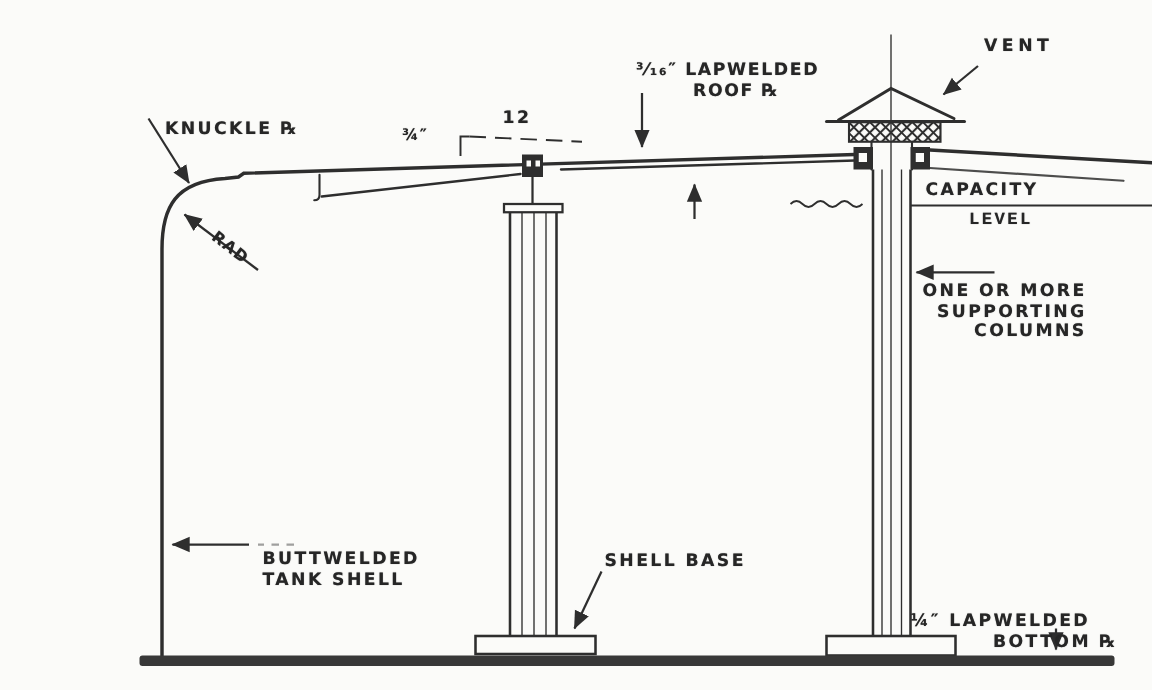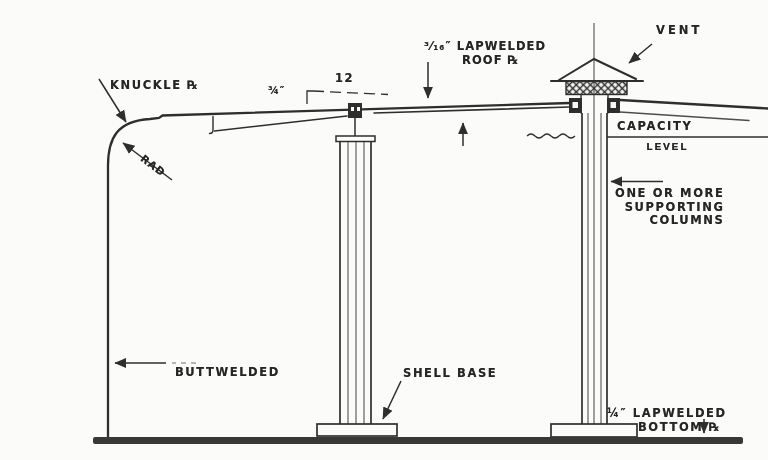--- a/index.html
+++ b/index.html
@@ -133,6 +133,7 @@
 
   <div class="lbl" style="left:127px;top:366px;margin-left:48px;">
     <div>BUTTWELDED</div>
+    <div>TANK SHELL</div>
   </div>
 
   <div class="lbl" style="left:403px;top:367px;">SHELL BASE</div>

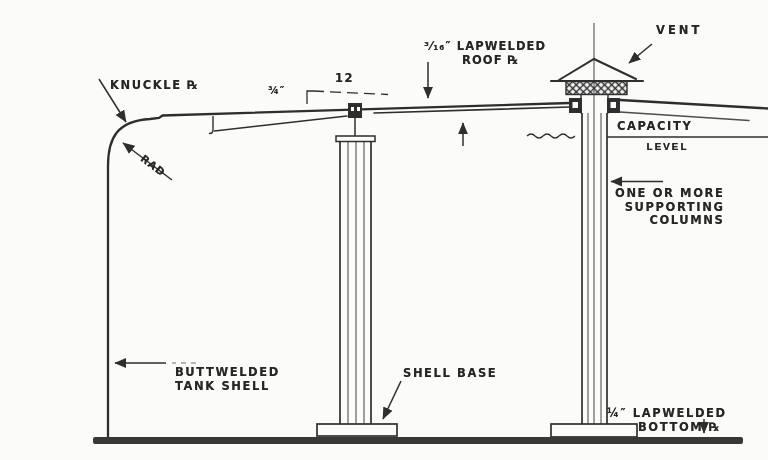--- a/index.html
+++ b/index.html
@@ -19,7 +19,7 @@
   .lbl.tight{letter-spacing:1.1px;}
   .rot{transform:rotate(38deg);transform-origin:left top;}
   .ind1{padding-left:38px;}
-  .ind2{padding-left:31px;}
+  .ind2{padding-left:31px;margin-left:24px;}
 </style>
 </head>
 <body>

